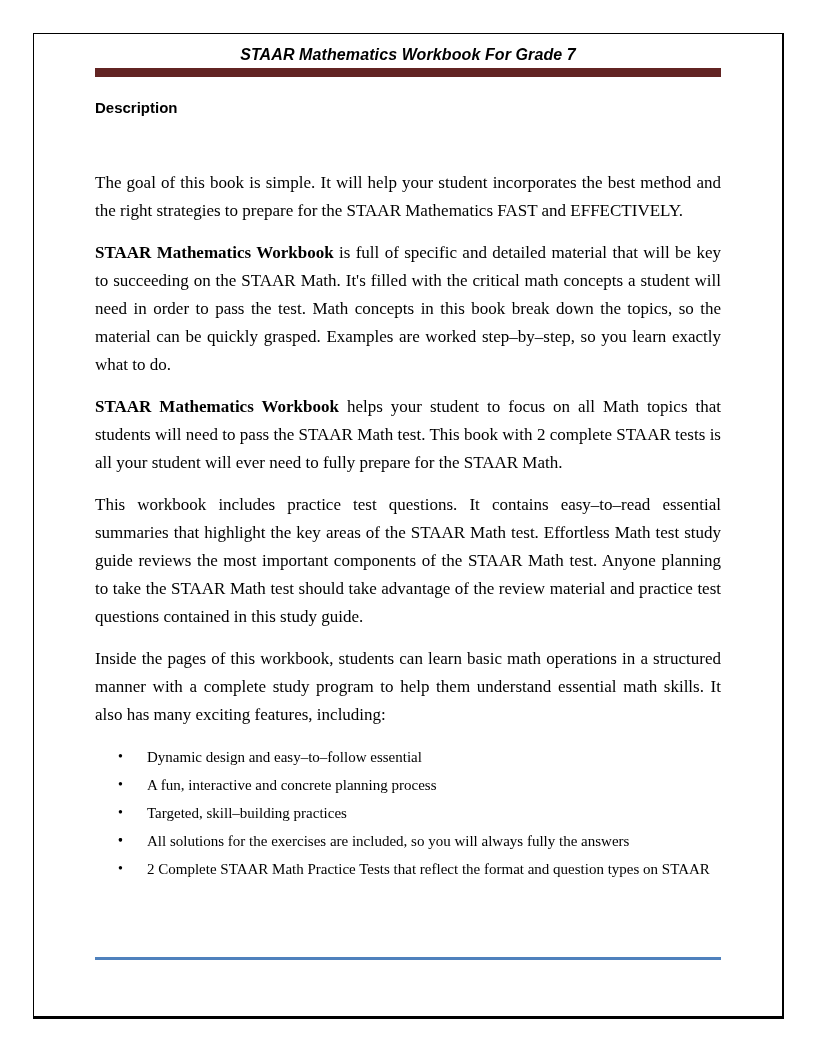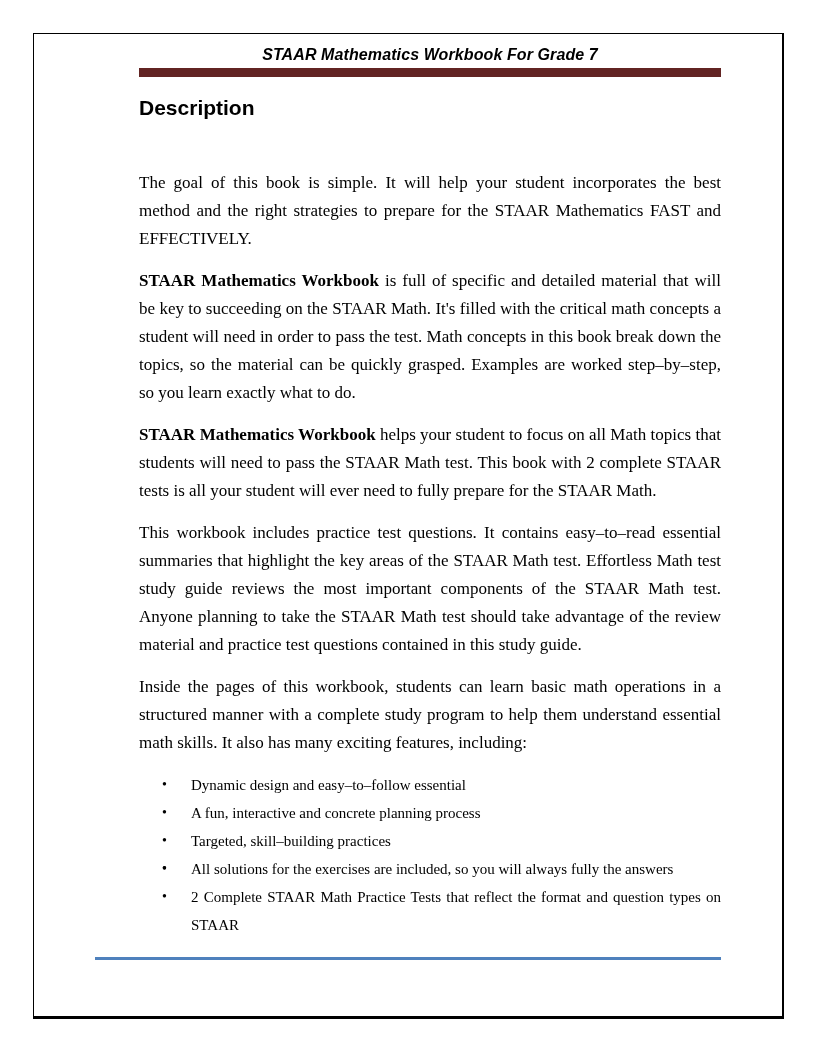--- a/index.html
+++ b/index.html
@@ -29,7 +29,6 @@
     border-right-width: 2px;
     border-bottom-width: 3px;
     background: #ffffff;
-    padding-left: 44px;
   }
   .content {
     padding: 0 61px;

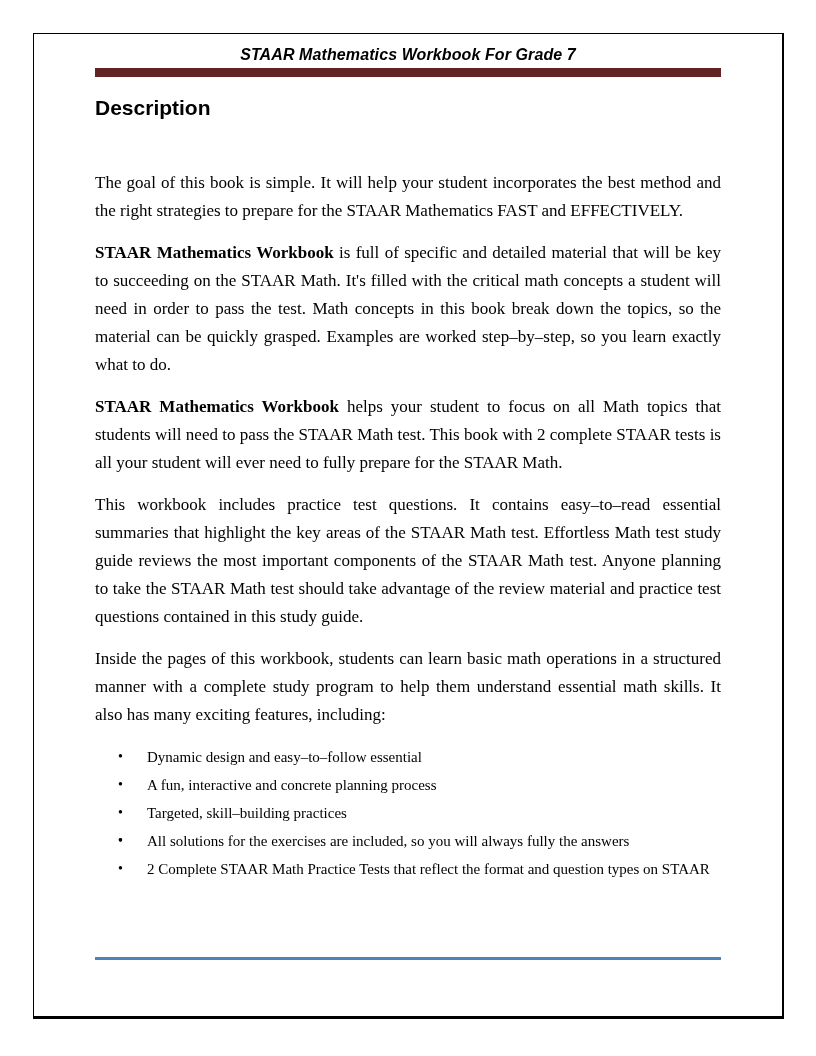--- a/index.html
+++ b/index.html
@@ -52,7 +52,7 @@
     margin-top: 21px;
     font-family: "Liberation Sans", sans-serif;
     font-weight: bold;
-    font-size: 21px;
+    font-size: 15px;
     line-height: 20px;
   }
   .paragraphs {

